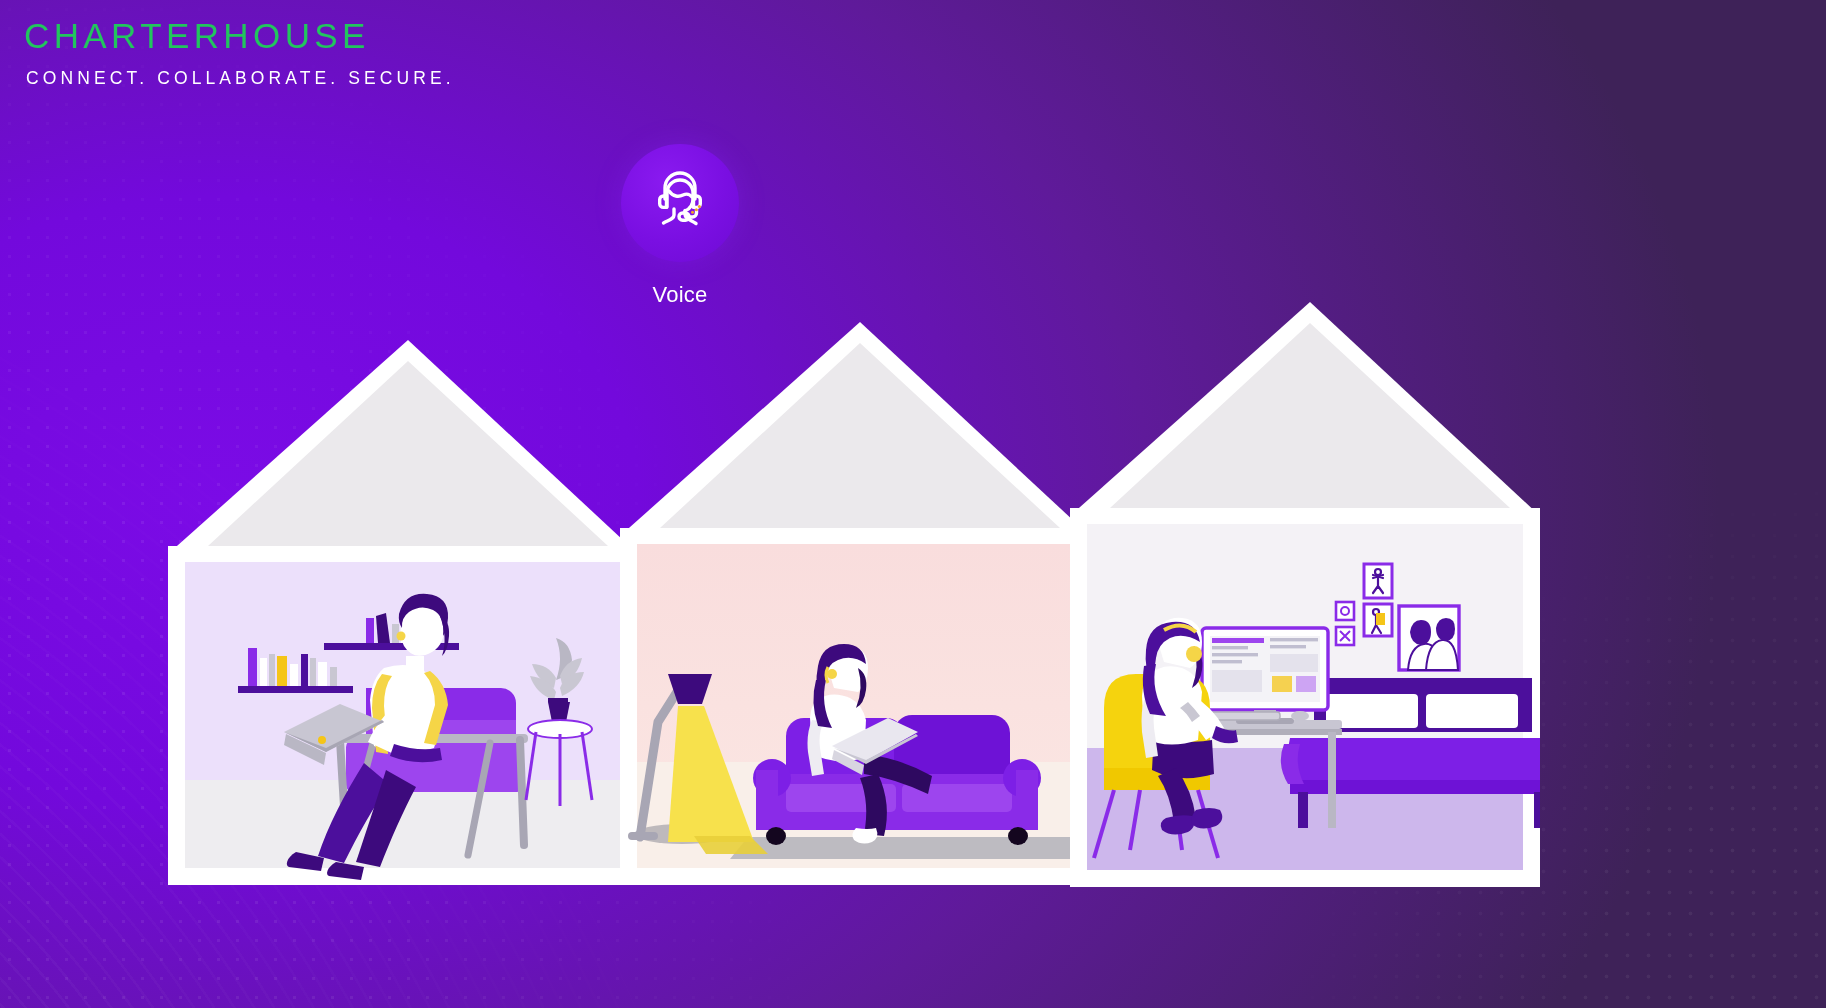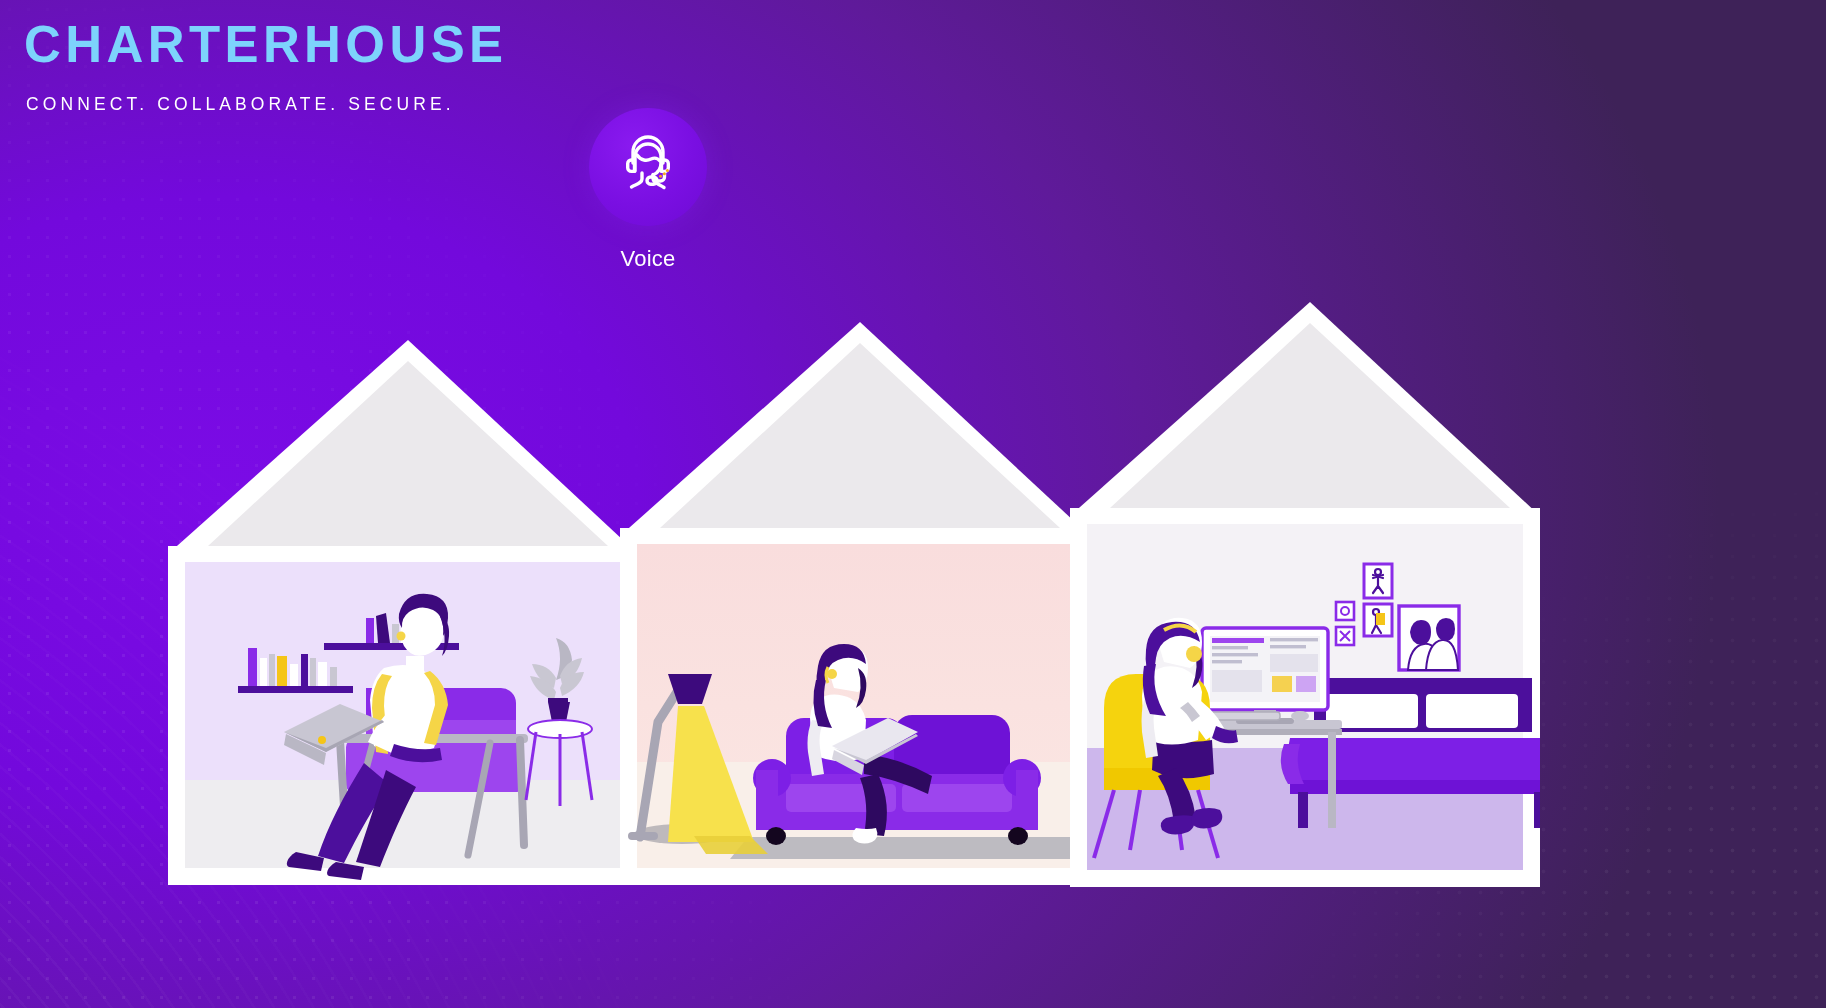--- a/index.html
+++ b/index.html
@@ -45,7 +45,7 @@
   
   #logo { position:absolute; left:24px; top:18px; z-index:30; }
   .logo-main{
-    color:#7dd3fc; font-size:51px; font-weight:700; letter-spacing:4.4px; line-height:1.05;
+    color:#22c55e; font-size:35px; font-weight:400; letter-spacing:4.4px; line-height:1.05;
     font-family:"Liberation Sans","DejaVu Sans",sans-serif;
   }
   .logo-sub{

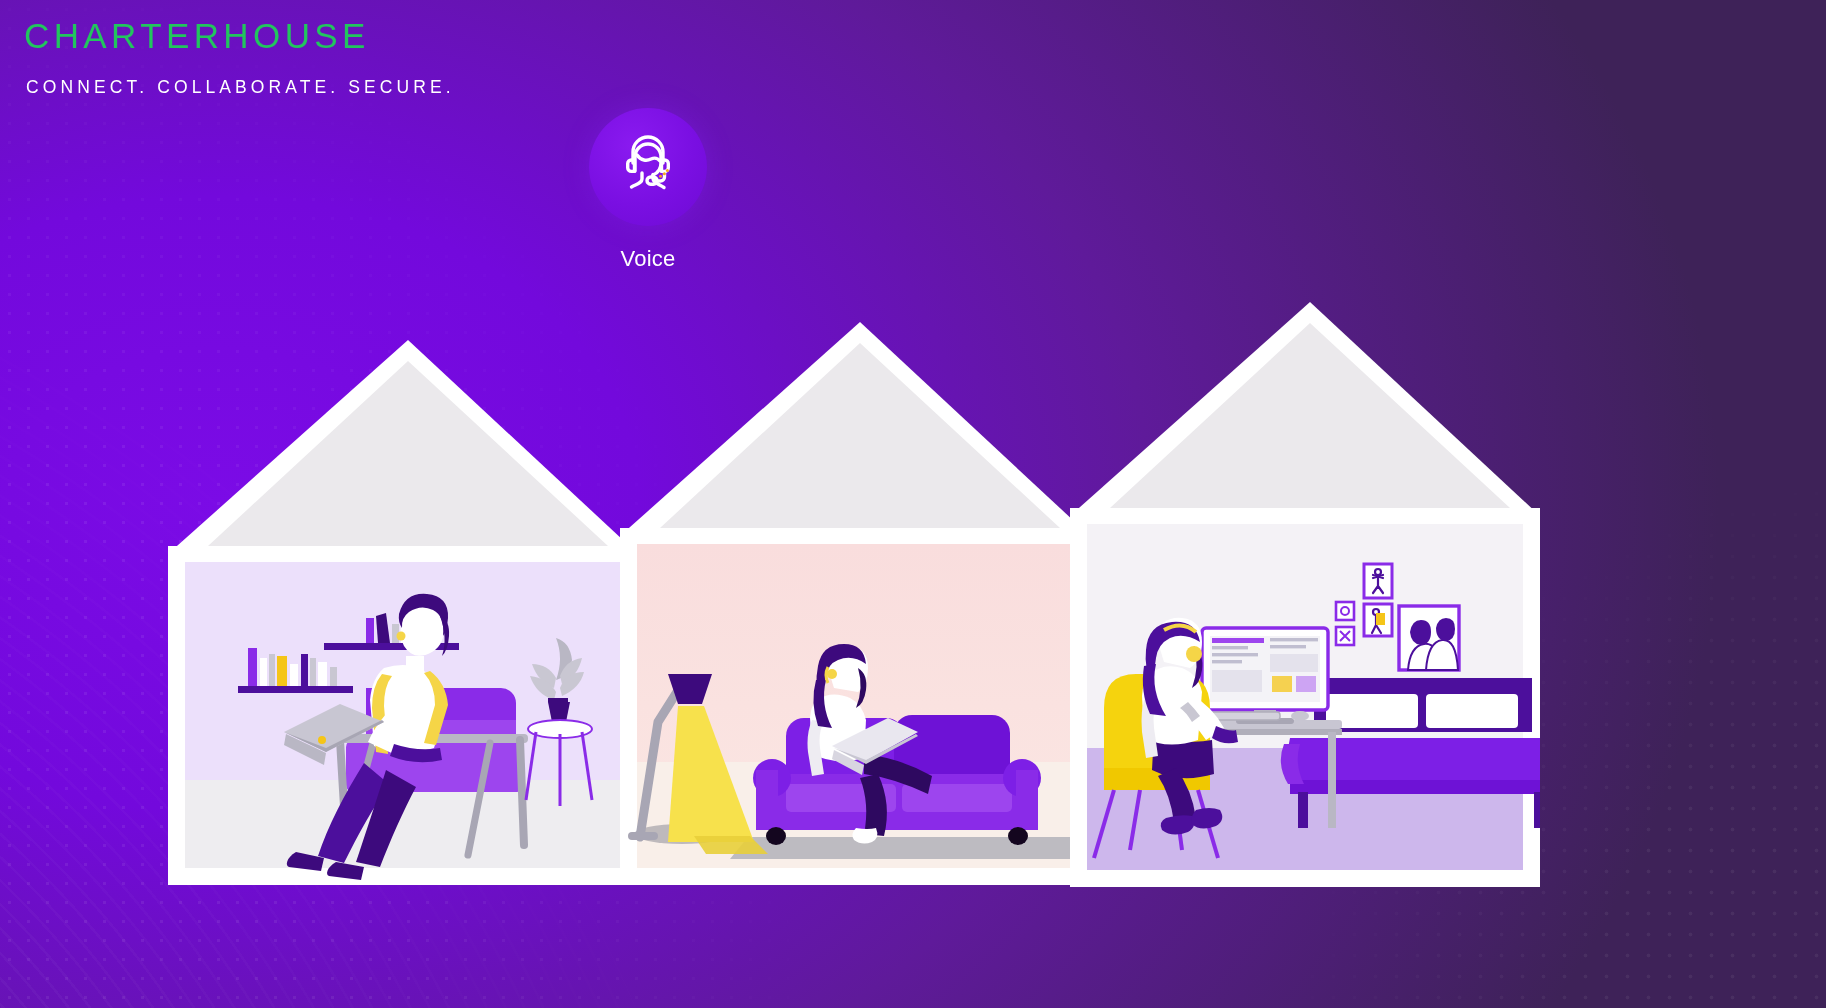--- a/index.html
+++ b/index.html
@@ -50,7 +50,7 @@
   }
   .logo-sub{
     color:#fff; font-size:17.5px; font-weight:400; letter-spacing:4.1px;
-    margin-top:22px; margin-left:2px;
+    margin-top:13px; margin-left:2px;
   }
 
   

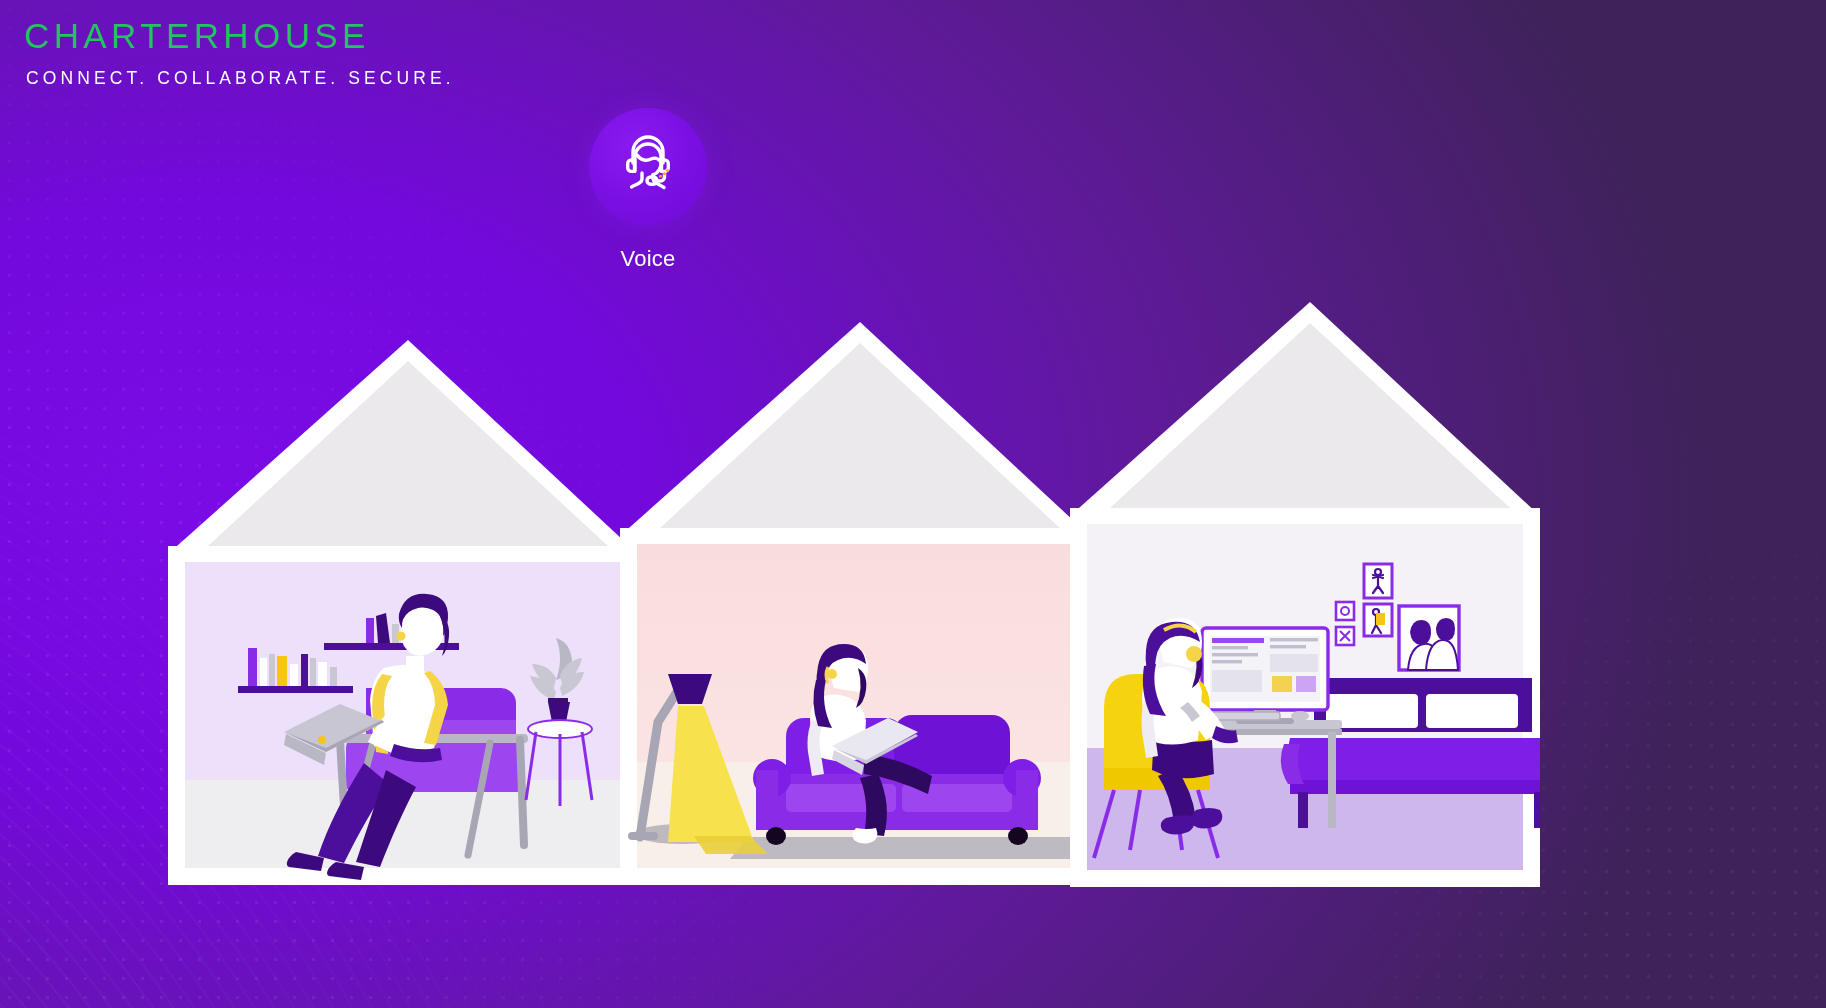--- a/index.html
+++ b/index.html
@@ -55,8 +55,8 @@
 
   
   #channels{
-    position:absolute; top:108px; left:568px; width:660px; height:200px;
-    display:flex; justify-content:space-between; z-index:25;
+    position:absolute; top:108px; left:600px; width:660px; height:200px;
+    display:flex; justify-content:space-between; z-index:25;align-items:flex-end;
   }
   .channel{ width:160px; display:flex; flex-direction:column; align-items:center; }
   .channel-circle{

